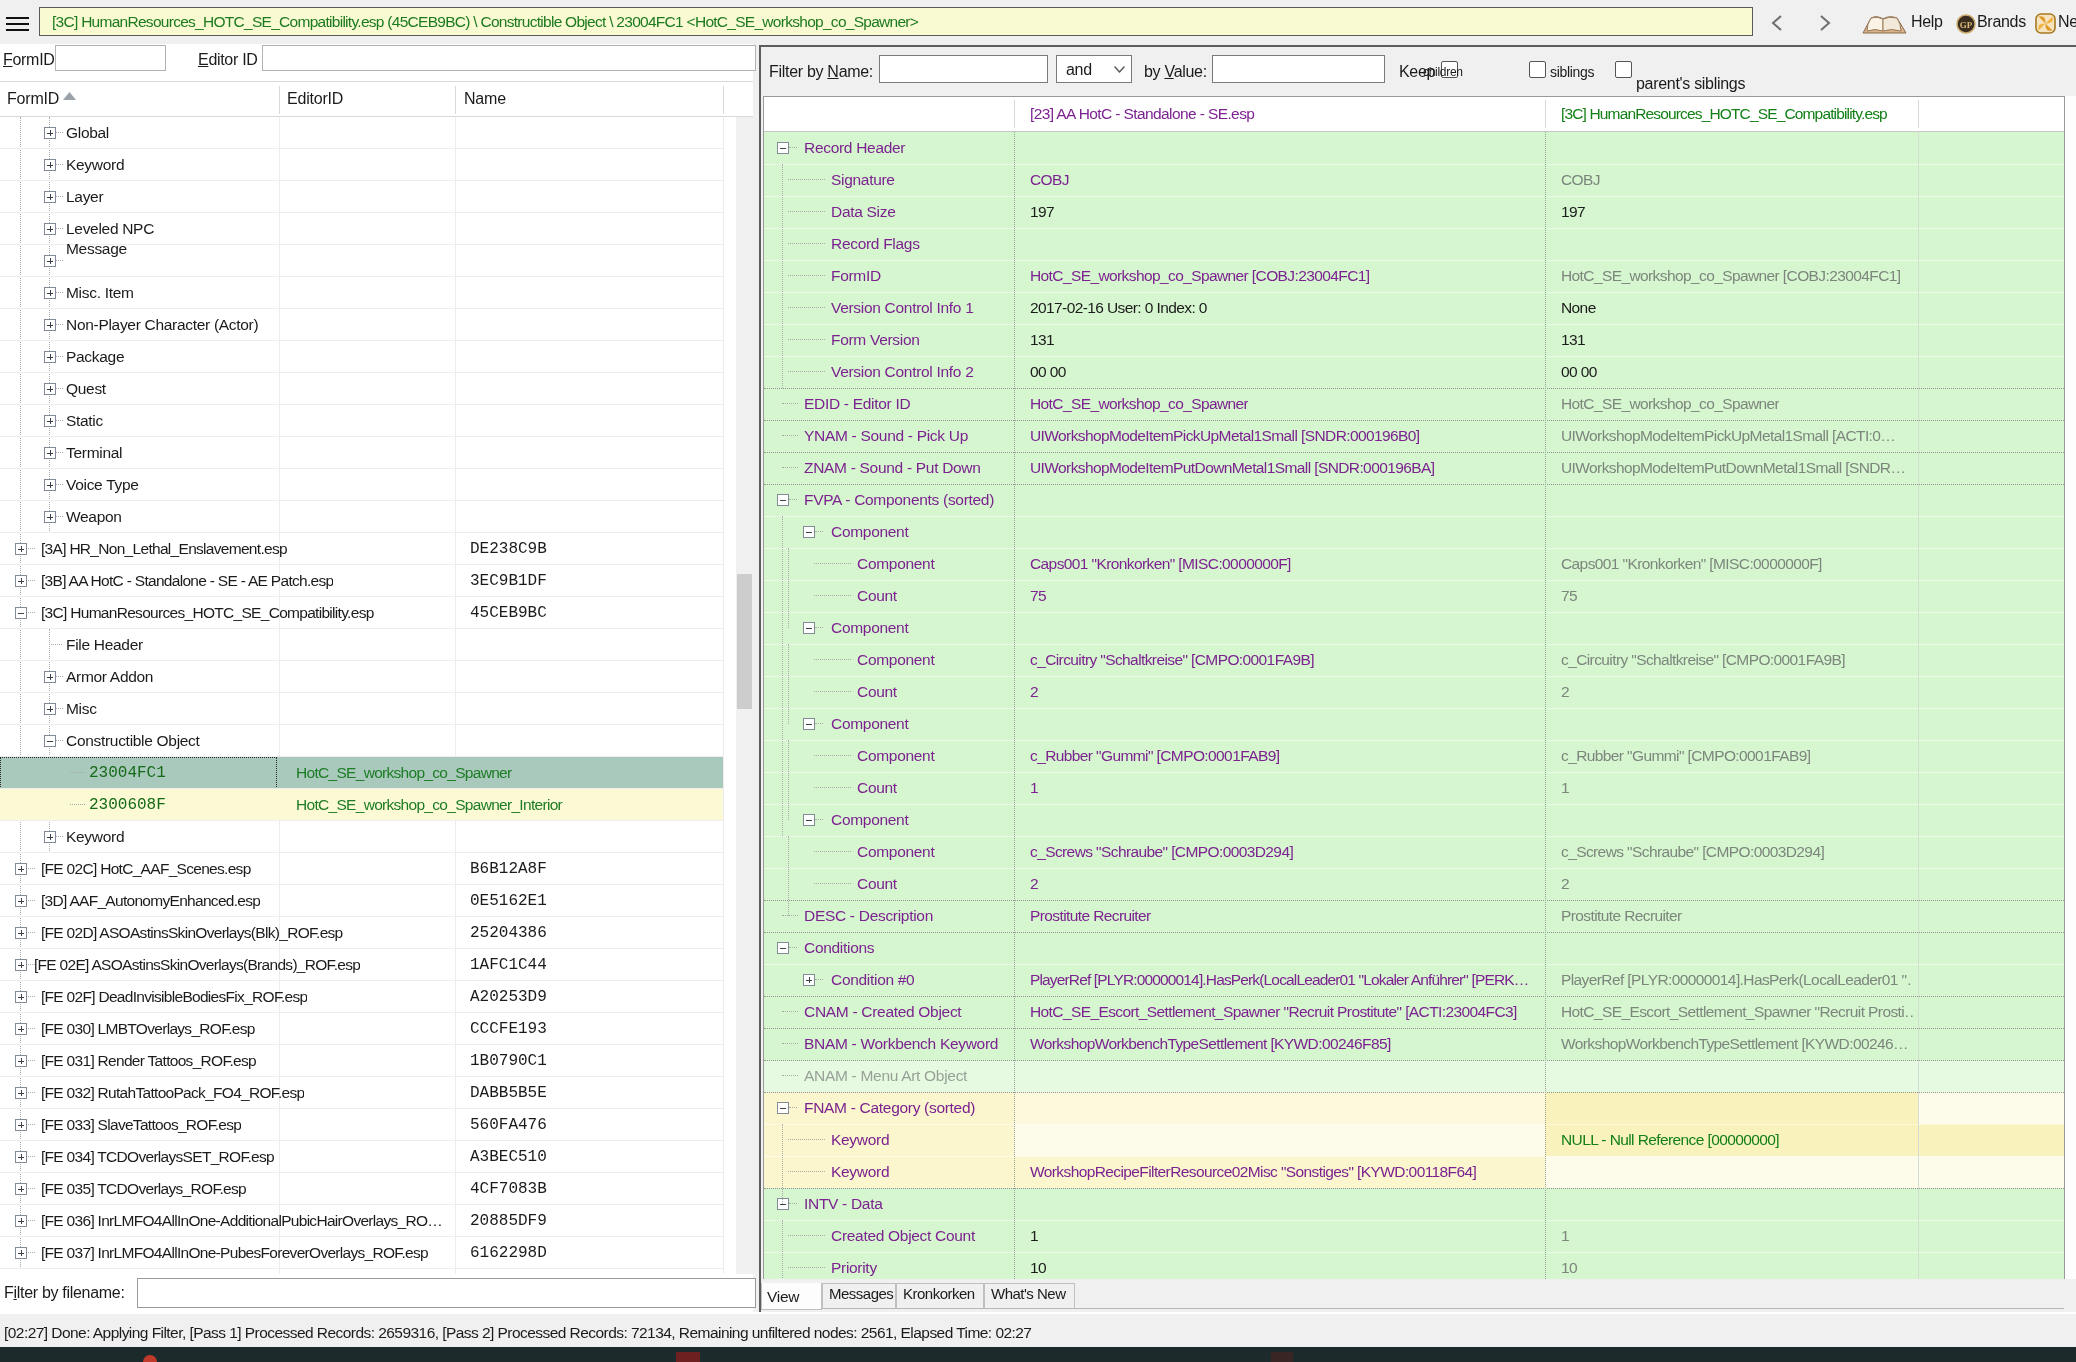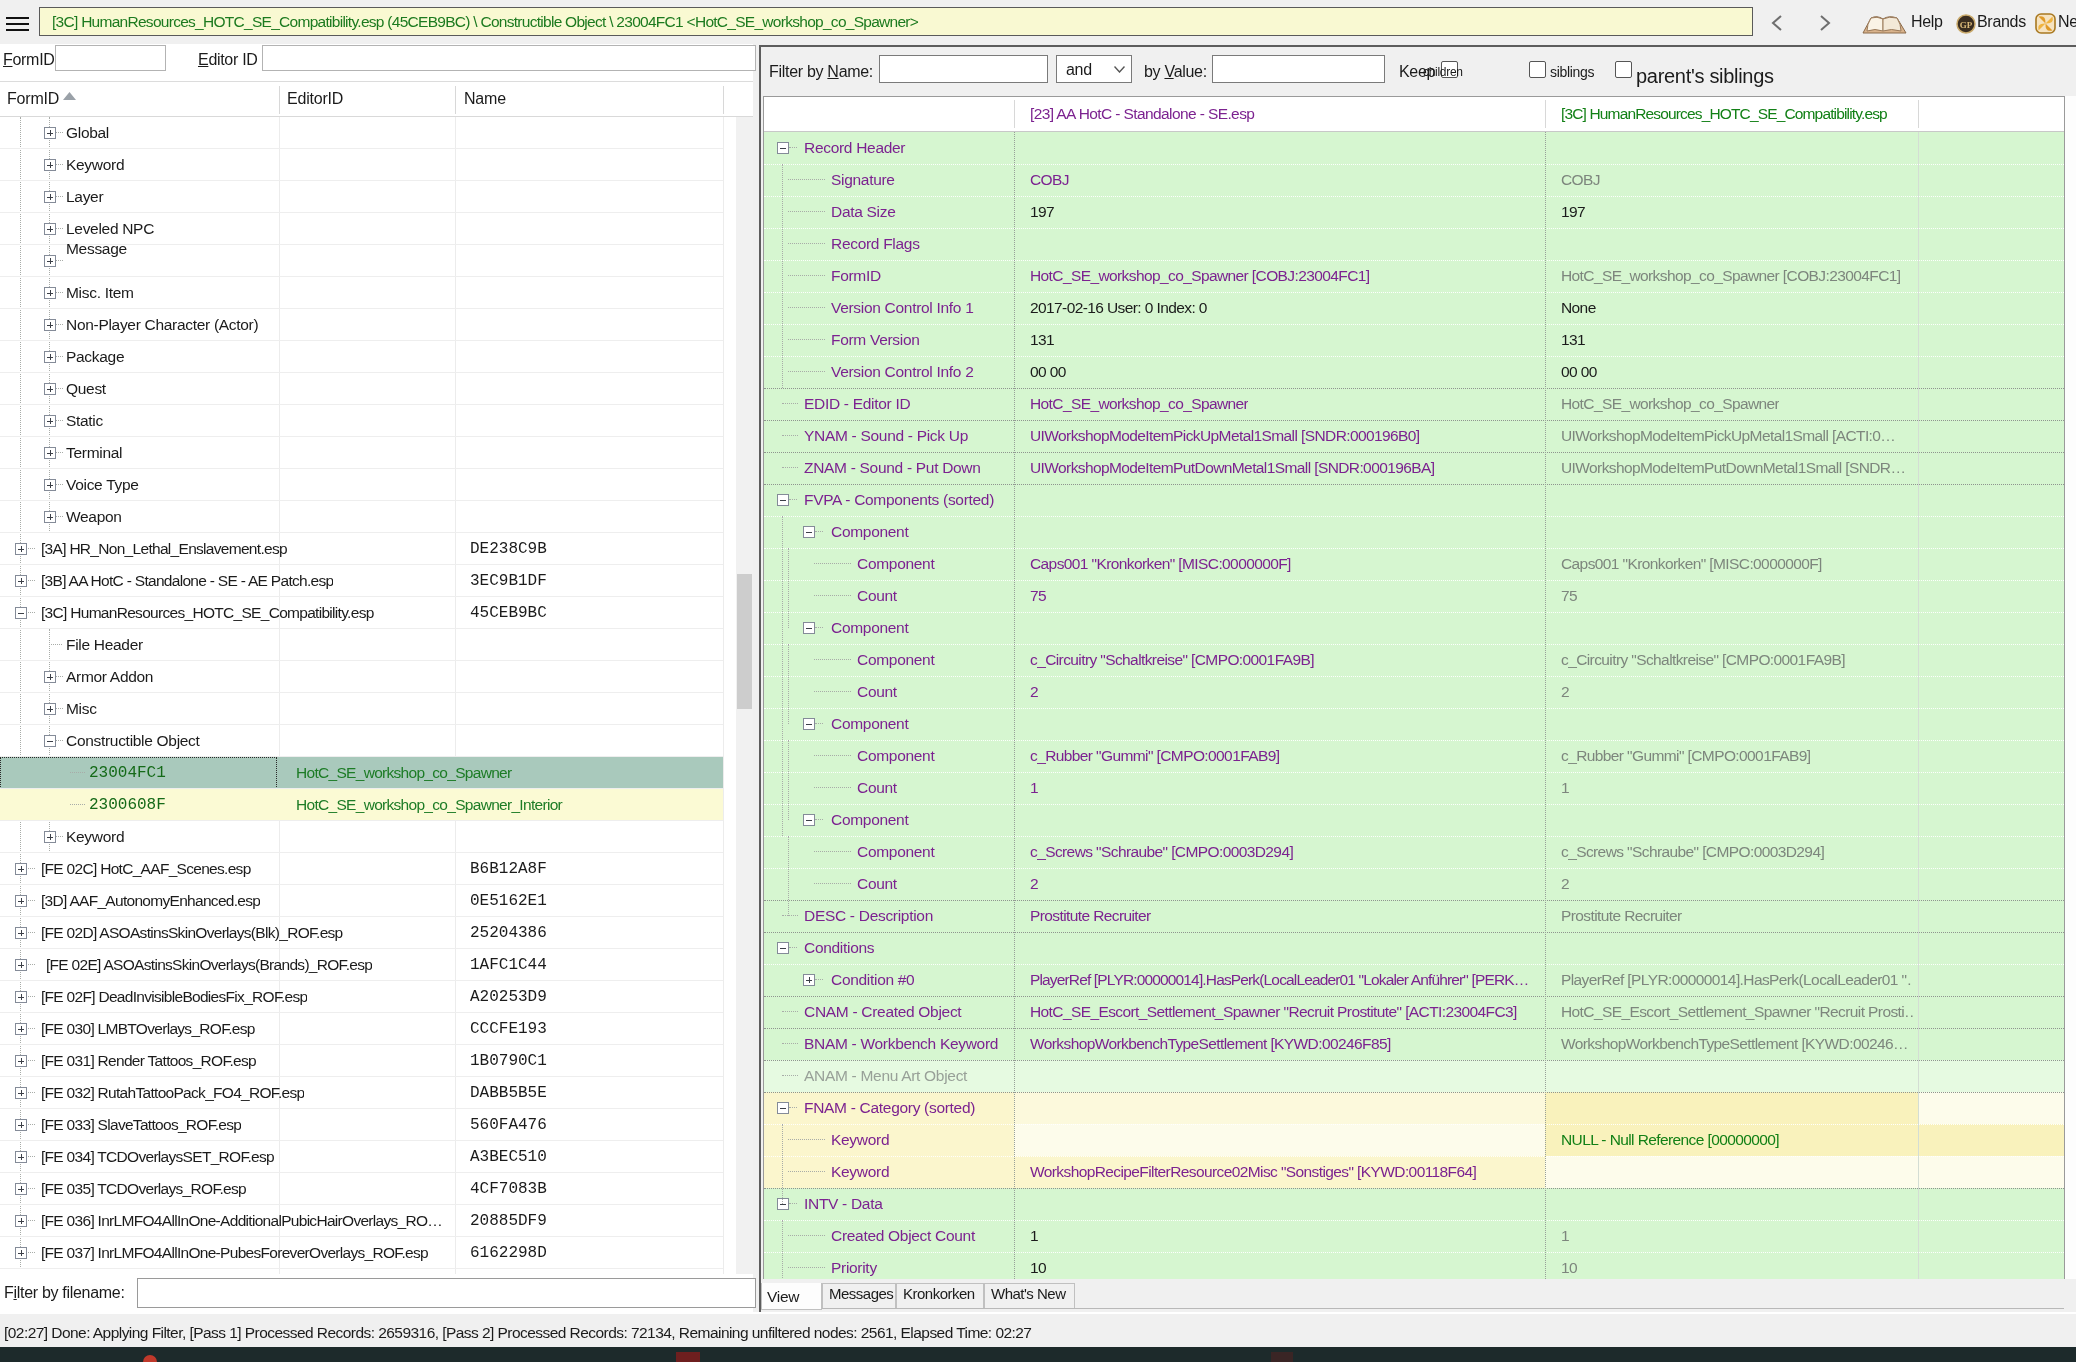--- a/index.html
+++ b/index.html
@@ -353,7 +353,7 @@
 <div class="ab" style="left:1529px;top:61px;width:17px;height:17px;background:#fff;border:1.5px solid #555;border-radius:2px"></div>
 <div class="t" style="left:1550px;top:56px;font-size:14px">siblings</div>
 <div class="ab" style="left:1615px;top:61px;width:17px;height:17px;background:#fff;border:1.5px solid #555;border-radius:2px"></div>
-<div class="t" style="left:1636px;top:60px;font-size:20px">parent's siblings</div>
+<div class="t" style="left:1636px;top:68px;font-size:16px">parent's siblings</div>
 <div class="ab" style="left:763px;top:96px;width:1302px;height:1183px;background:#fff;border:1px solid #9a9a9a;border-bottom:none"></div>
 <div class="t p v" style="left:1030px;top:98px">[23] AA HotC - Standalone - SE.esp</div>
 <div class="t grn" style="left:1561px;top:98px;letter-spacing:-0.85px">[3C] HumanResources_HOTC_SE_Compatibility.esp</div>

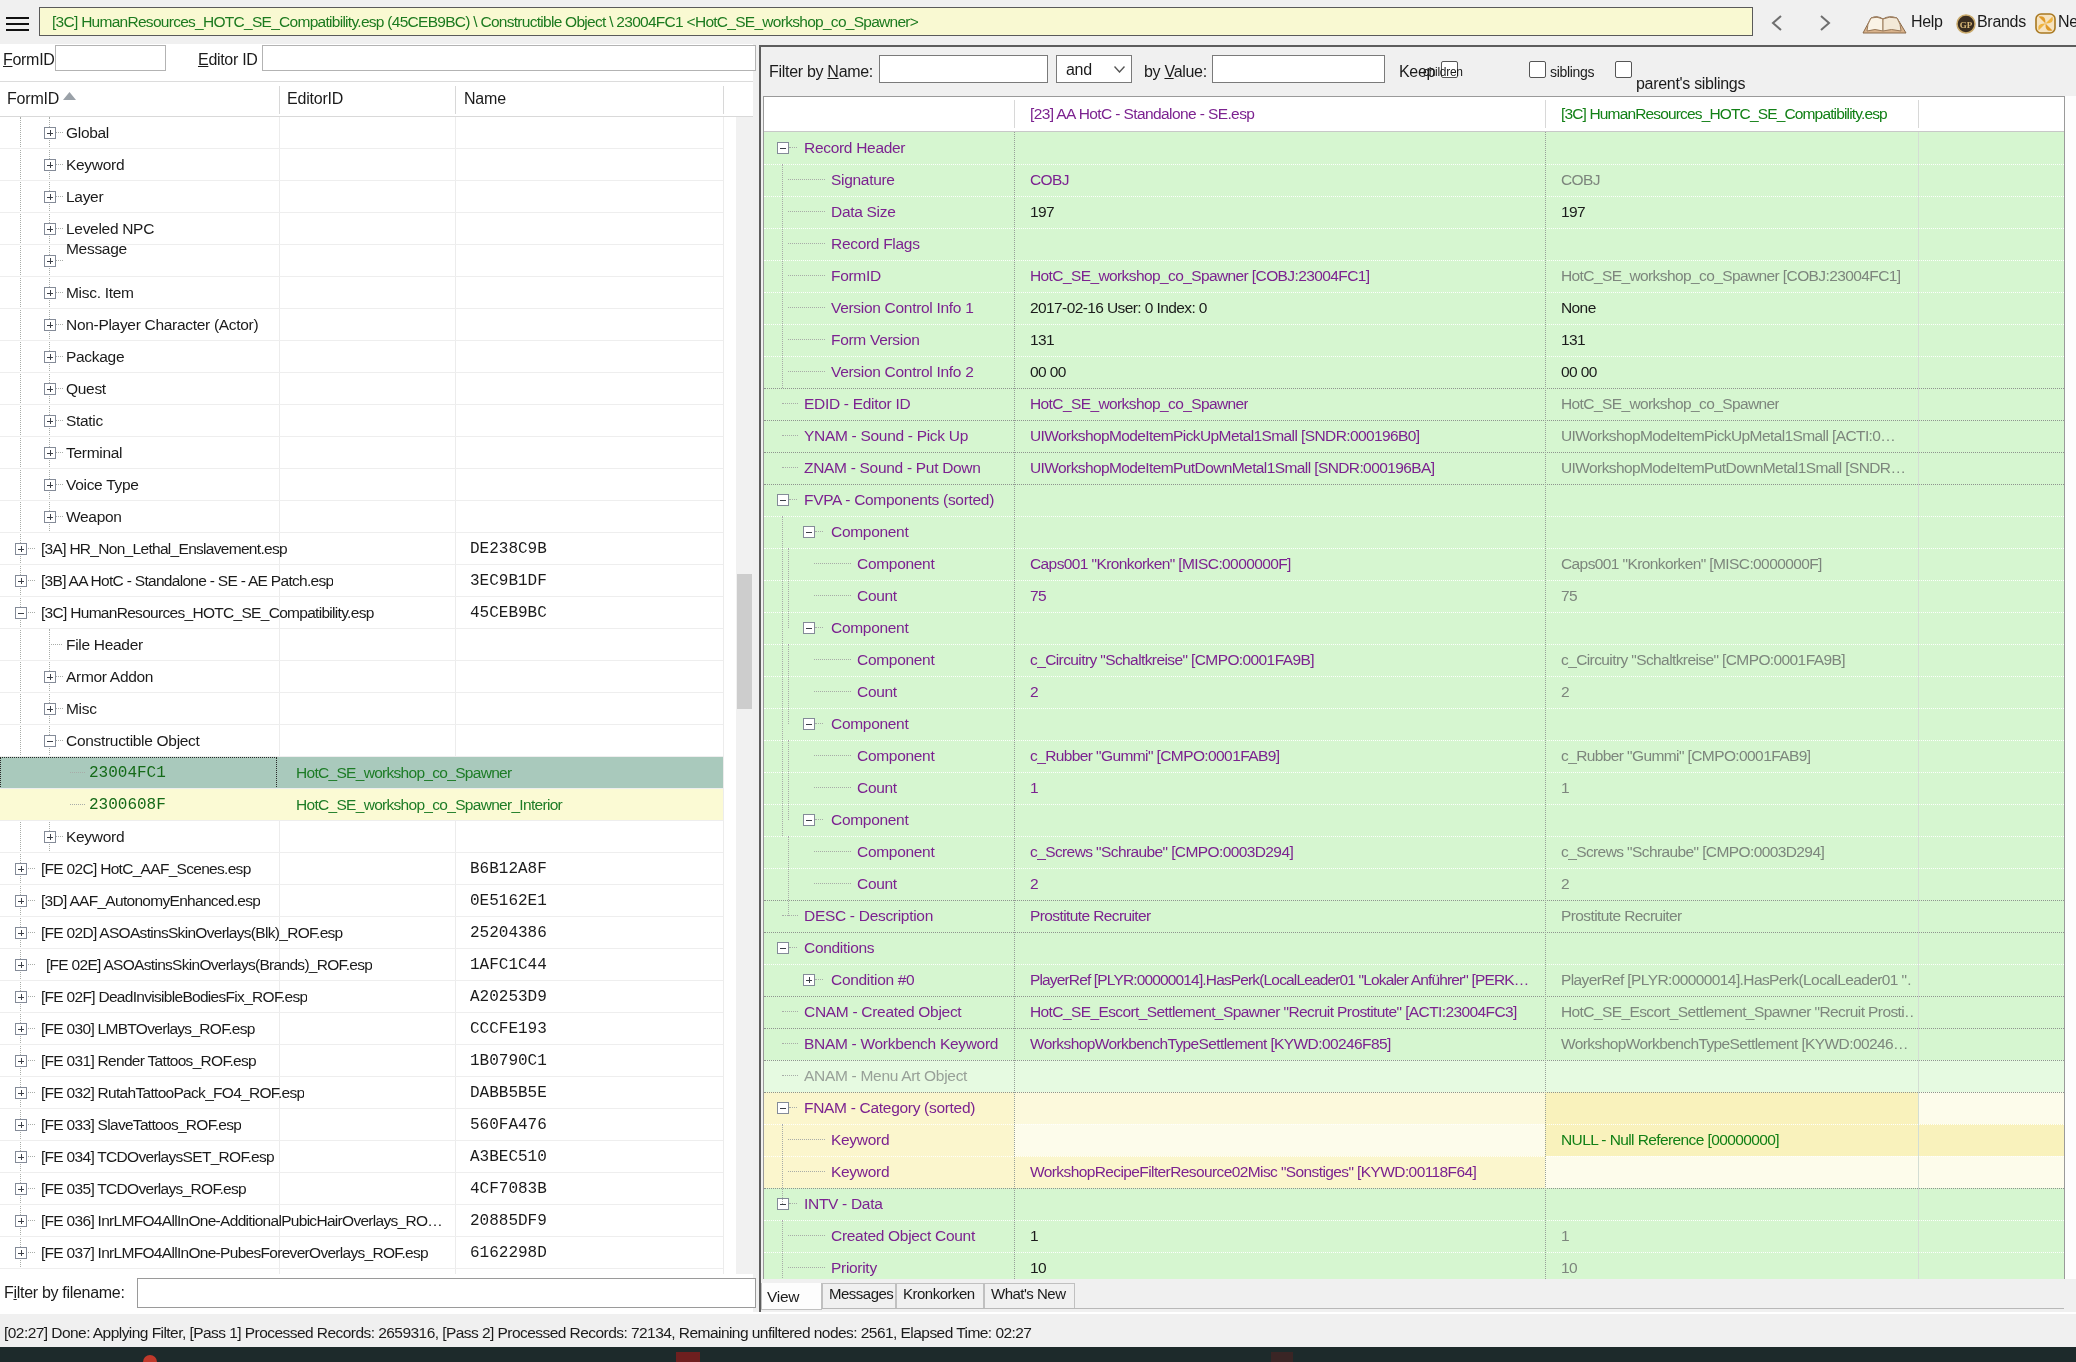--- a/index.html
+++ b/index.html
@@ -258,7 +258,7 @@
     <i></i>
     <b></b>
   </div>
-<div class="t w" style="left:46px;top:949px;max-width:410px;overflow:hidden">[FE 02E] ASOAstinsSkinOverlays(Brands)_ROF.esp</div>
+<div class="t w" style="left:34px;top:949px;max-width:410px;overflow:hidden">[FE 02E] ASOAstinsSkinOverlays(Brands)_ROF.esp</div>
 <div class="t mono" style="left:470px;top:949px">1AFC1C44</div>
 <div class="ab" style="left:0;top:1012px;width:723px;height:1px;background:#eeeeee"></div>
 <div class="hd" style="left:26px;top:996px;width:9px"></div>

